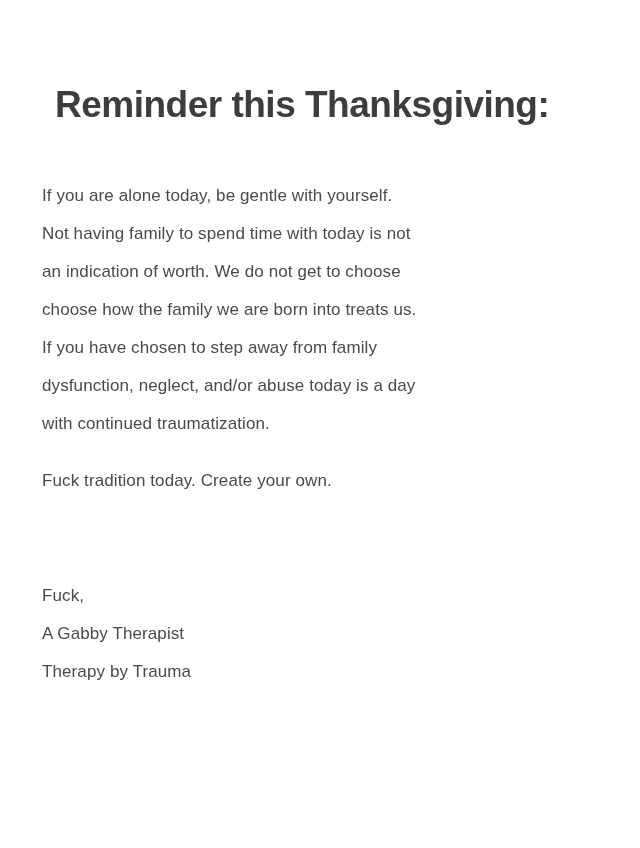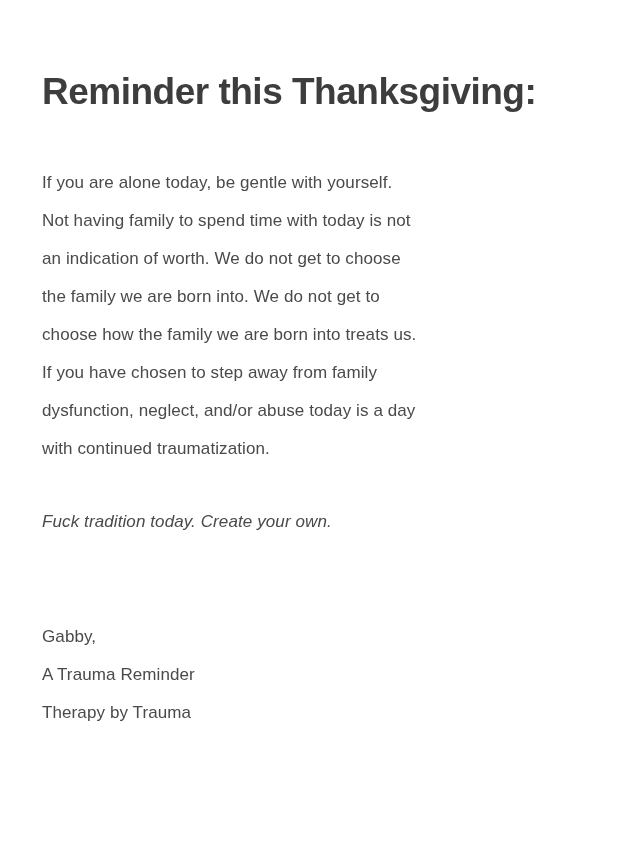--- a/index.html
+++ b/index.html
@@ -21,7 +21,7 @@
     background: #ffffff;
   }
   .headline {
-    margin: 0;
+    margin: 13px;
     padding-top: 70px;
     font-size: 37px;
     line-height: 44px;

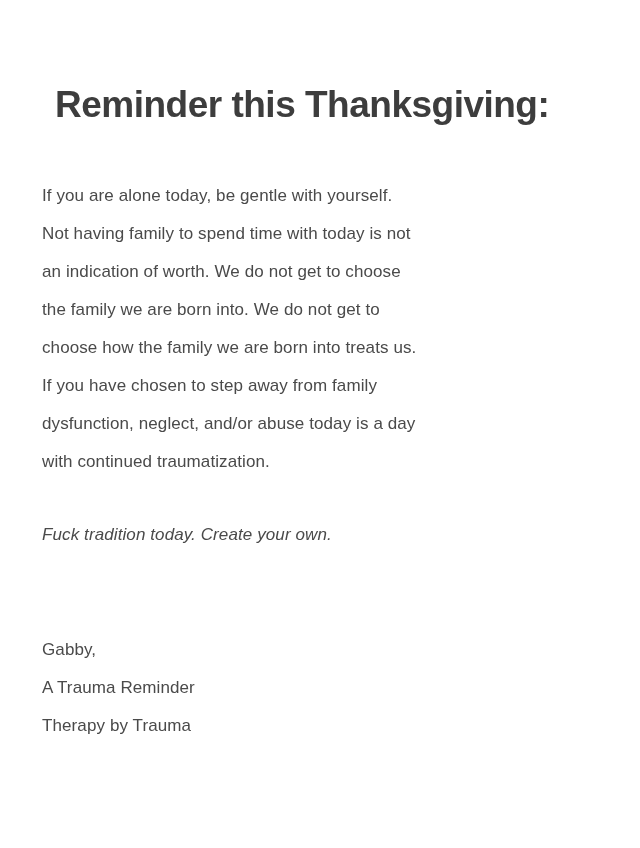--- a/index.html
+++ b/index.html
@@ -59,7 +59,6 @@
     <div class="line">If you are alone today, be gentle with yourself.</div>
     <div class="line">Not having family to spend time with today is not</div>
     <div class="line">an indication of worth. We do not get to choose</div>
-    <div class="line">the family we are born into. We do not get to</div>
     <div class="line">choose how the family we are born into treats us.</div>
     <div class="line">If you have chosen to step away from family</div>
     <div class="line">dysfunction, neglect, and/or abuse today is a day</div>

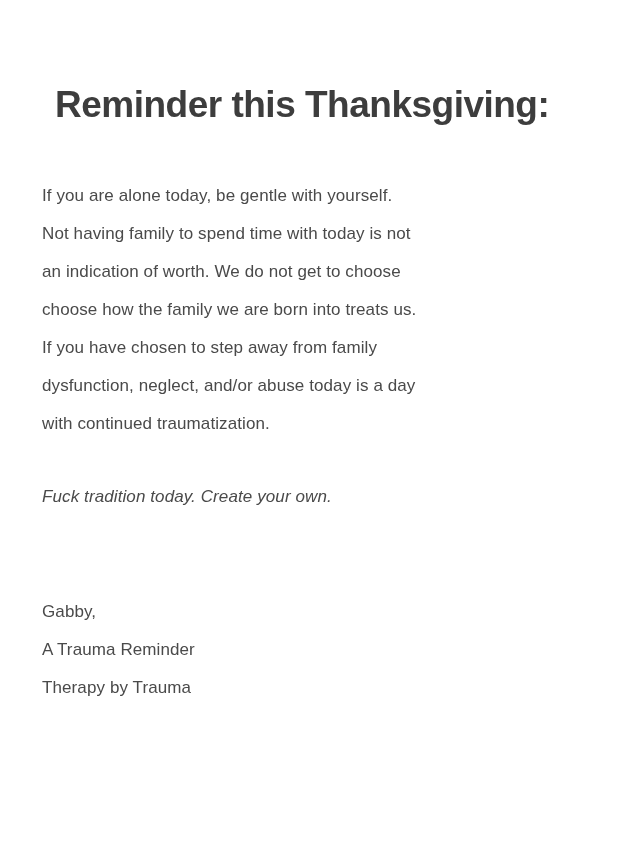--- a/index.html
+++ b/index.html
@@ -33,8 +33,7 @@
     margin-top: 50px;
   }
   .para-2 {
-    margin-top: 35px;
-    font-style: italic;
+    margin-top: 19px;
   }
   .signoff {
     margin-top: 77px;

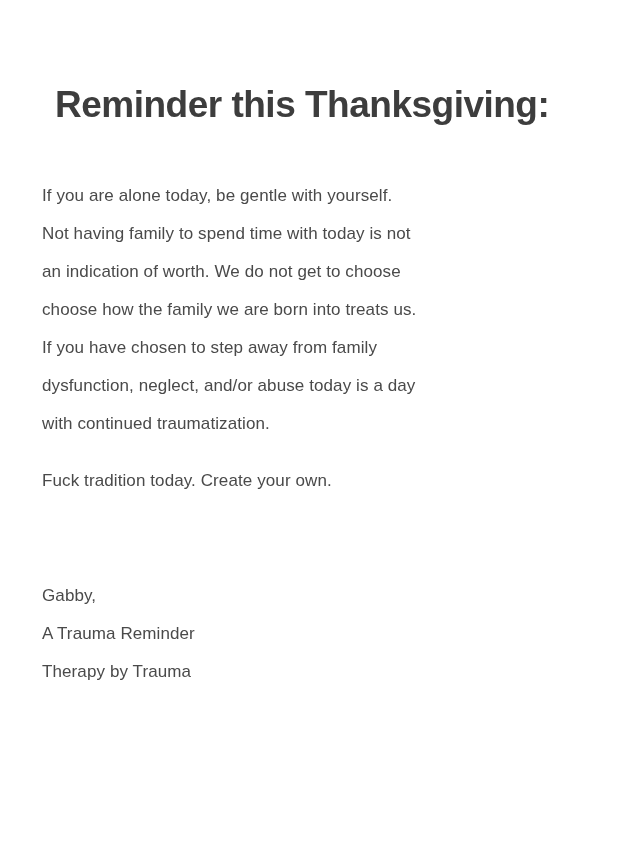--- a/index.html
+++ b/index.html
@@ -69,7 +69,7 @@
   </div>
 
   <div class="signoff">
-    <div class="line">Gabby,</div>
+    <div class="line">Fuck,</div>
     <div class="line">A Trauma Reminder</div>
     <div class="line">Therapy by Trauma</div>
   </div>

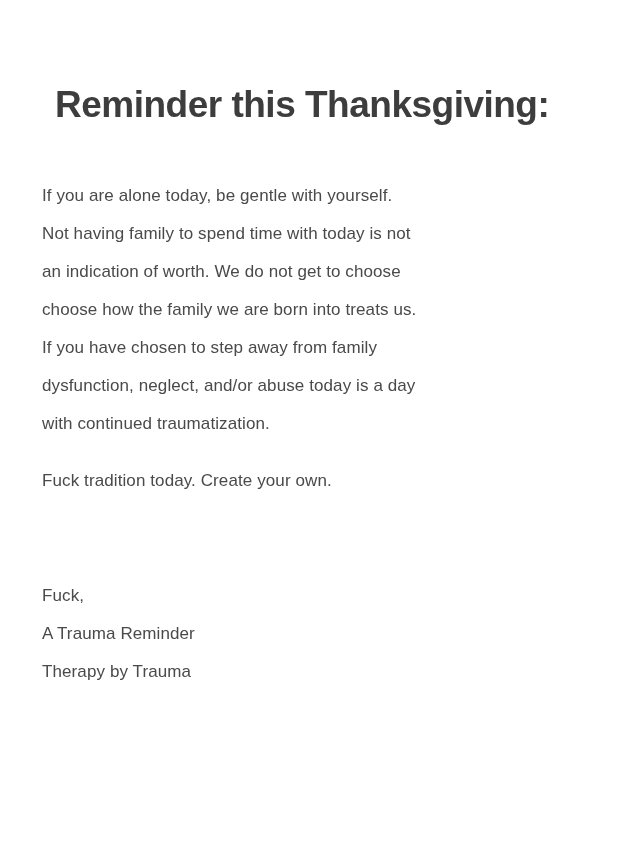--- a/index.html
+++ b/index.html
@@ -70,7 +70,7 @@
 
   <div class="signoff">
     <div class="line">Fuck,</div>
-    <div class="line">A Trauma Reminder</div>
+    <div class="line">A Gabby Therapist</div>
     <div class="line">Therapy by Trauma</div>
   </div>
 

